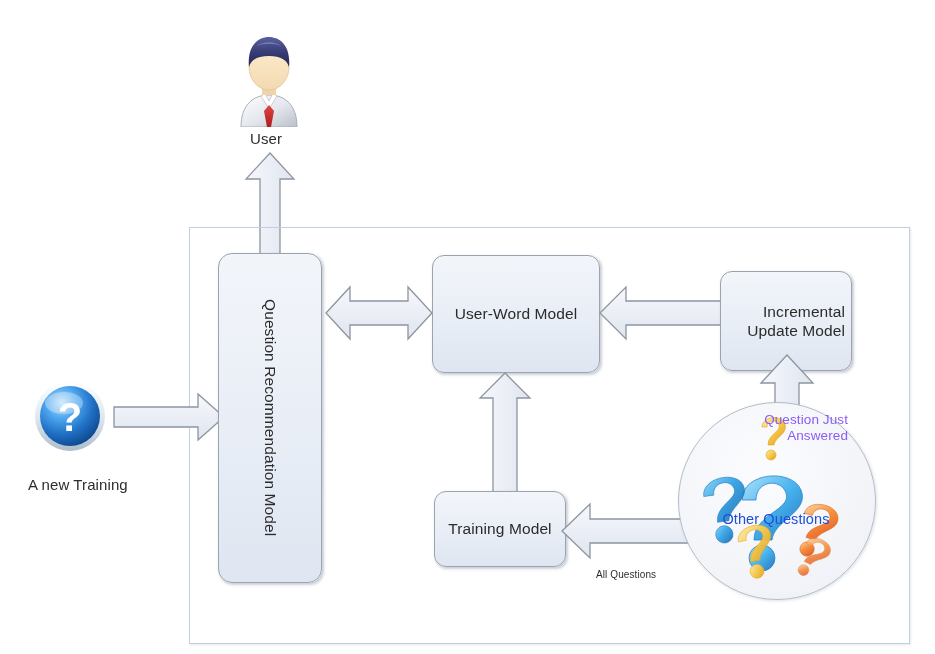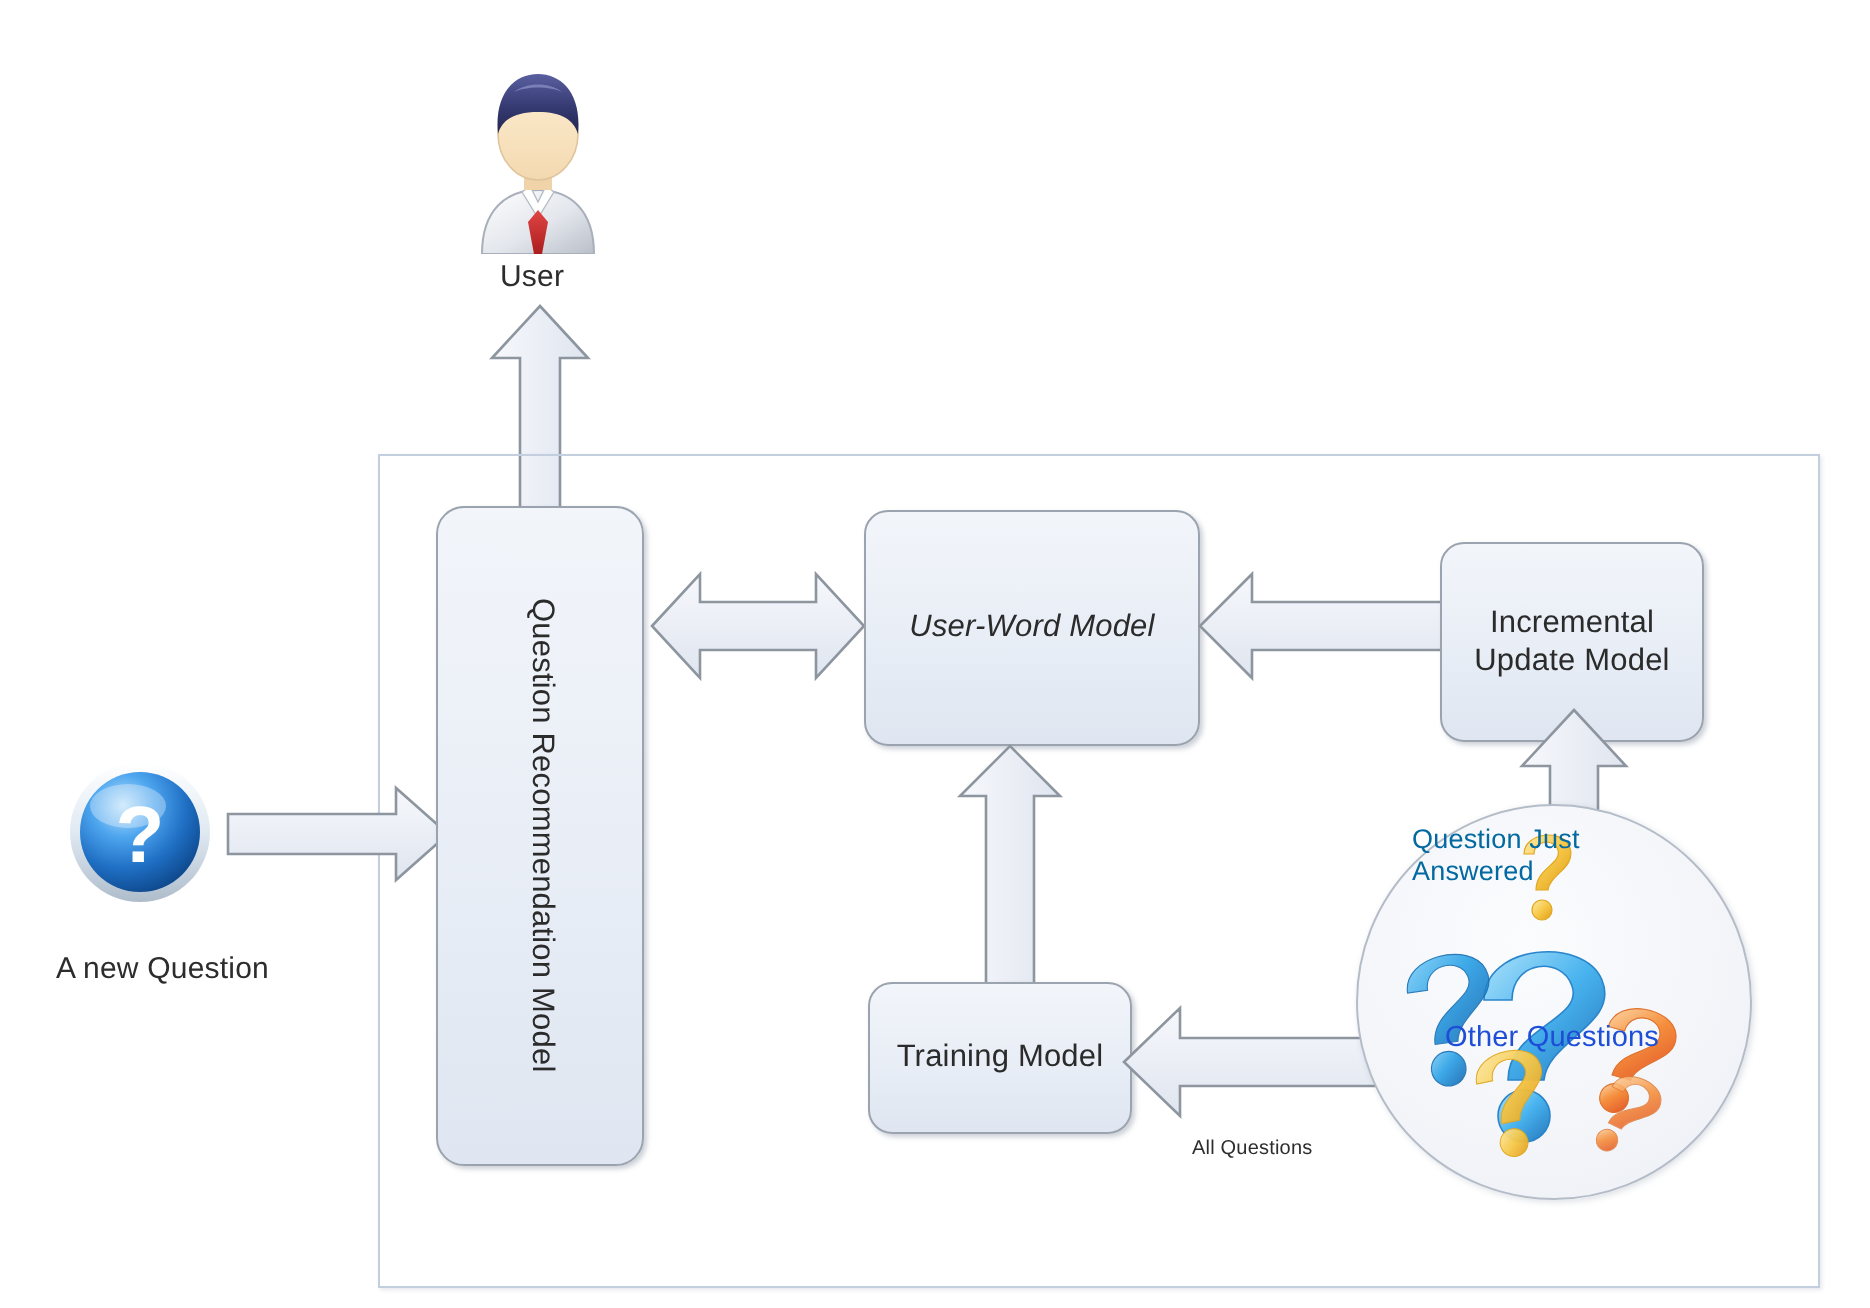--- a/index.html
+++ b/index.html
@@ -77,7 +77,6 @@
     top: 242px;
     width: 168px;
     height: 118px;
-    font-style: italic;
   }
   .node-ium {
     left: 720px;

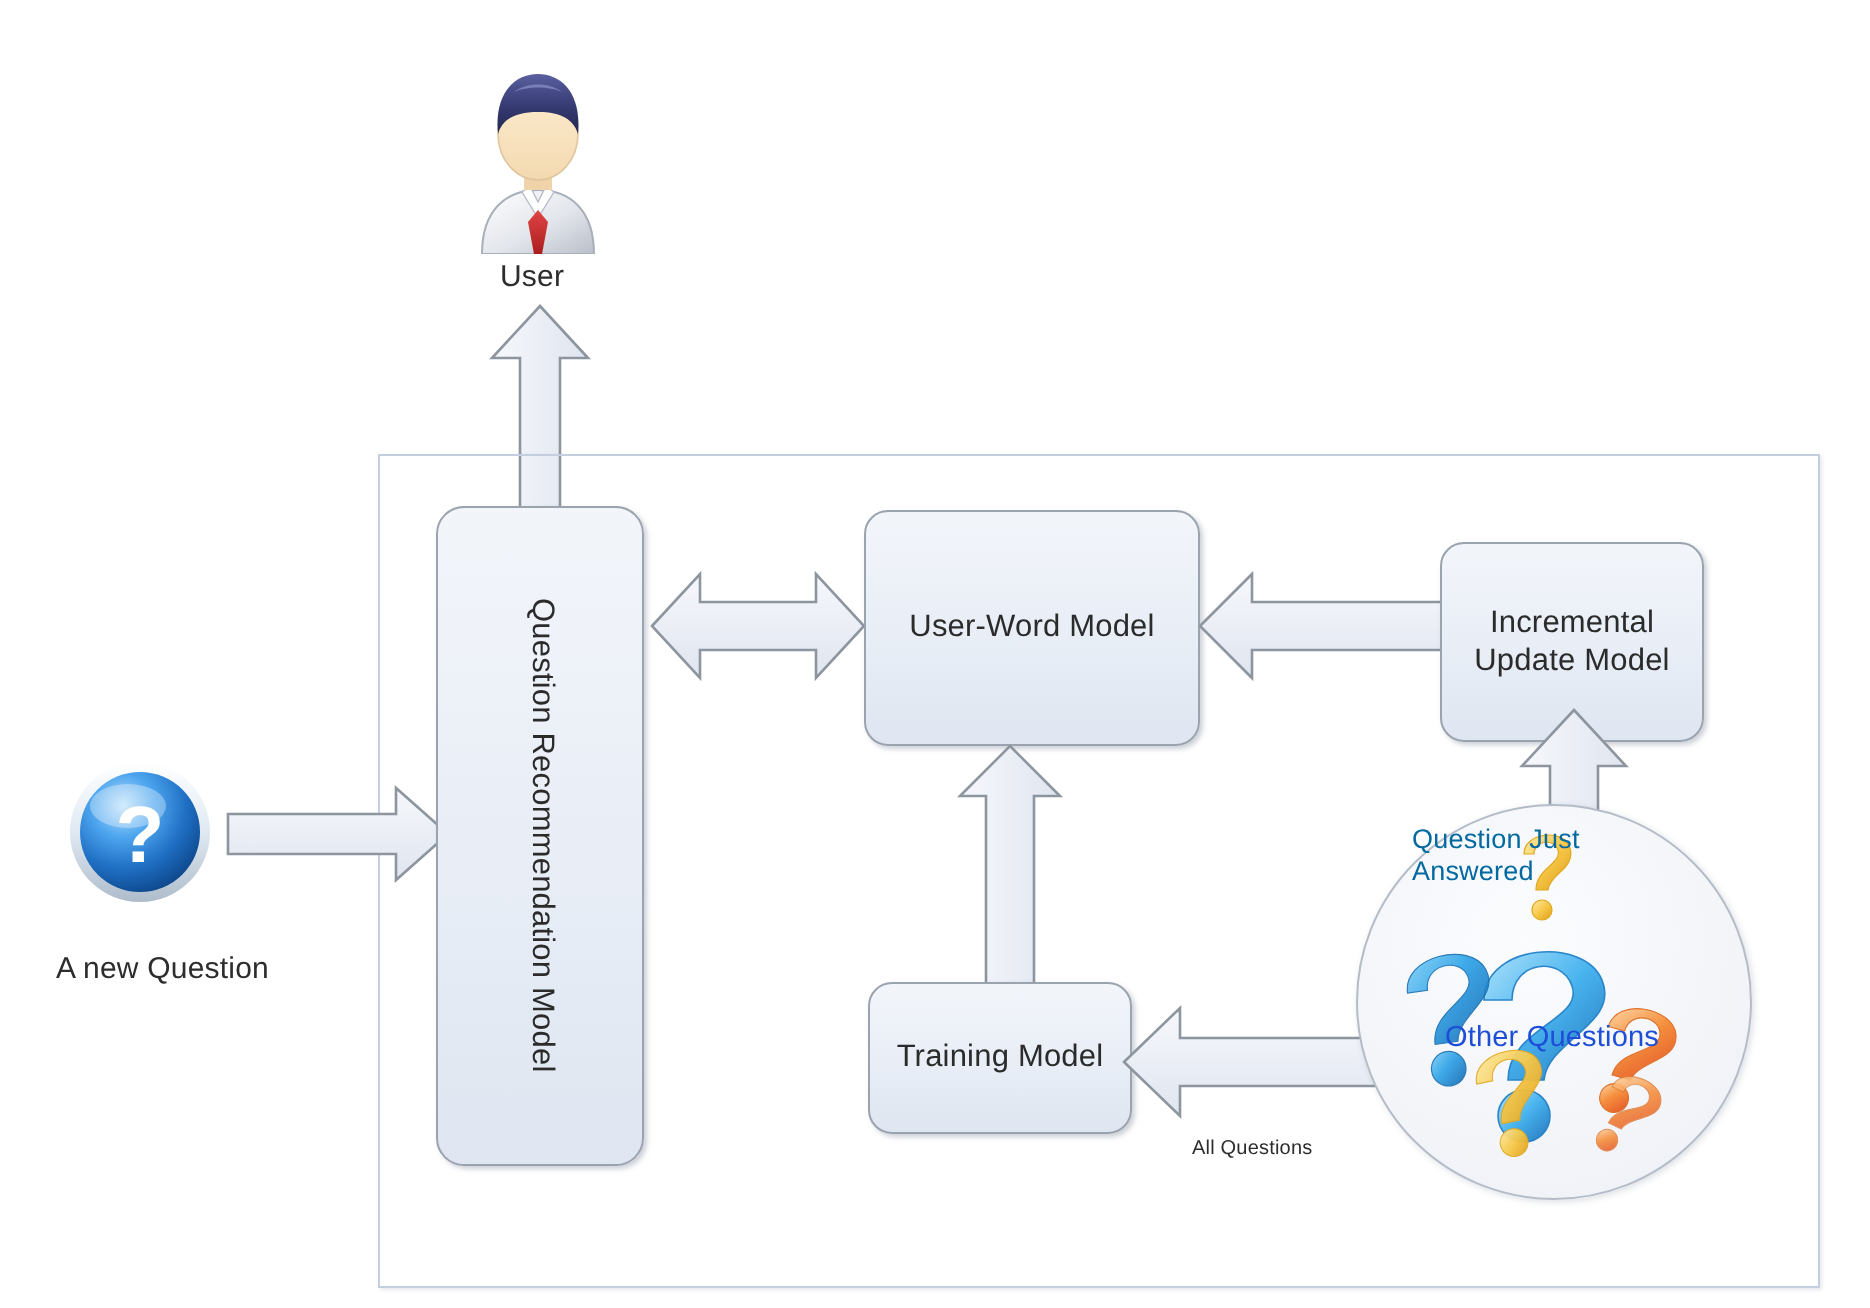--- a/index.html
+++ b/index.html
@@ -83,6 +83,7 @@
     top: 258px;
     width: 132px;
     height: 100px;
+    text-align: right;
   }
   .node-tm {
     left: 434px;

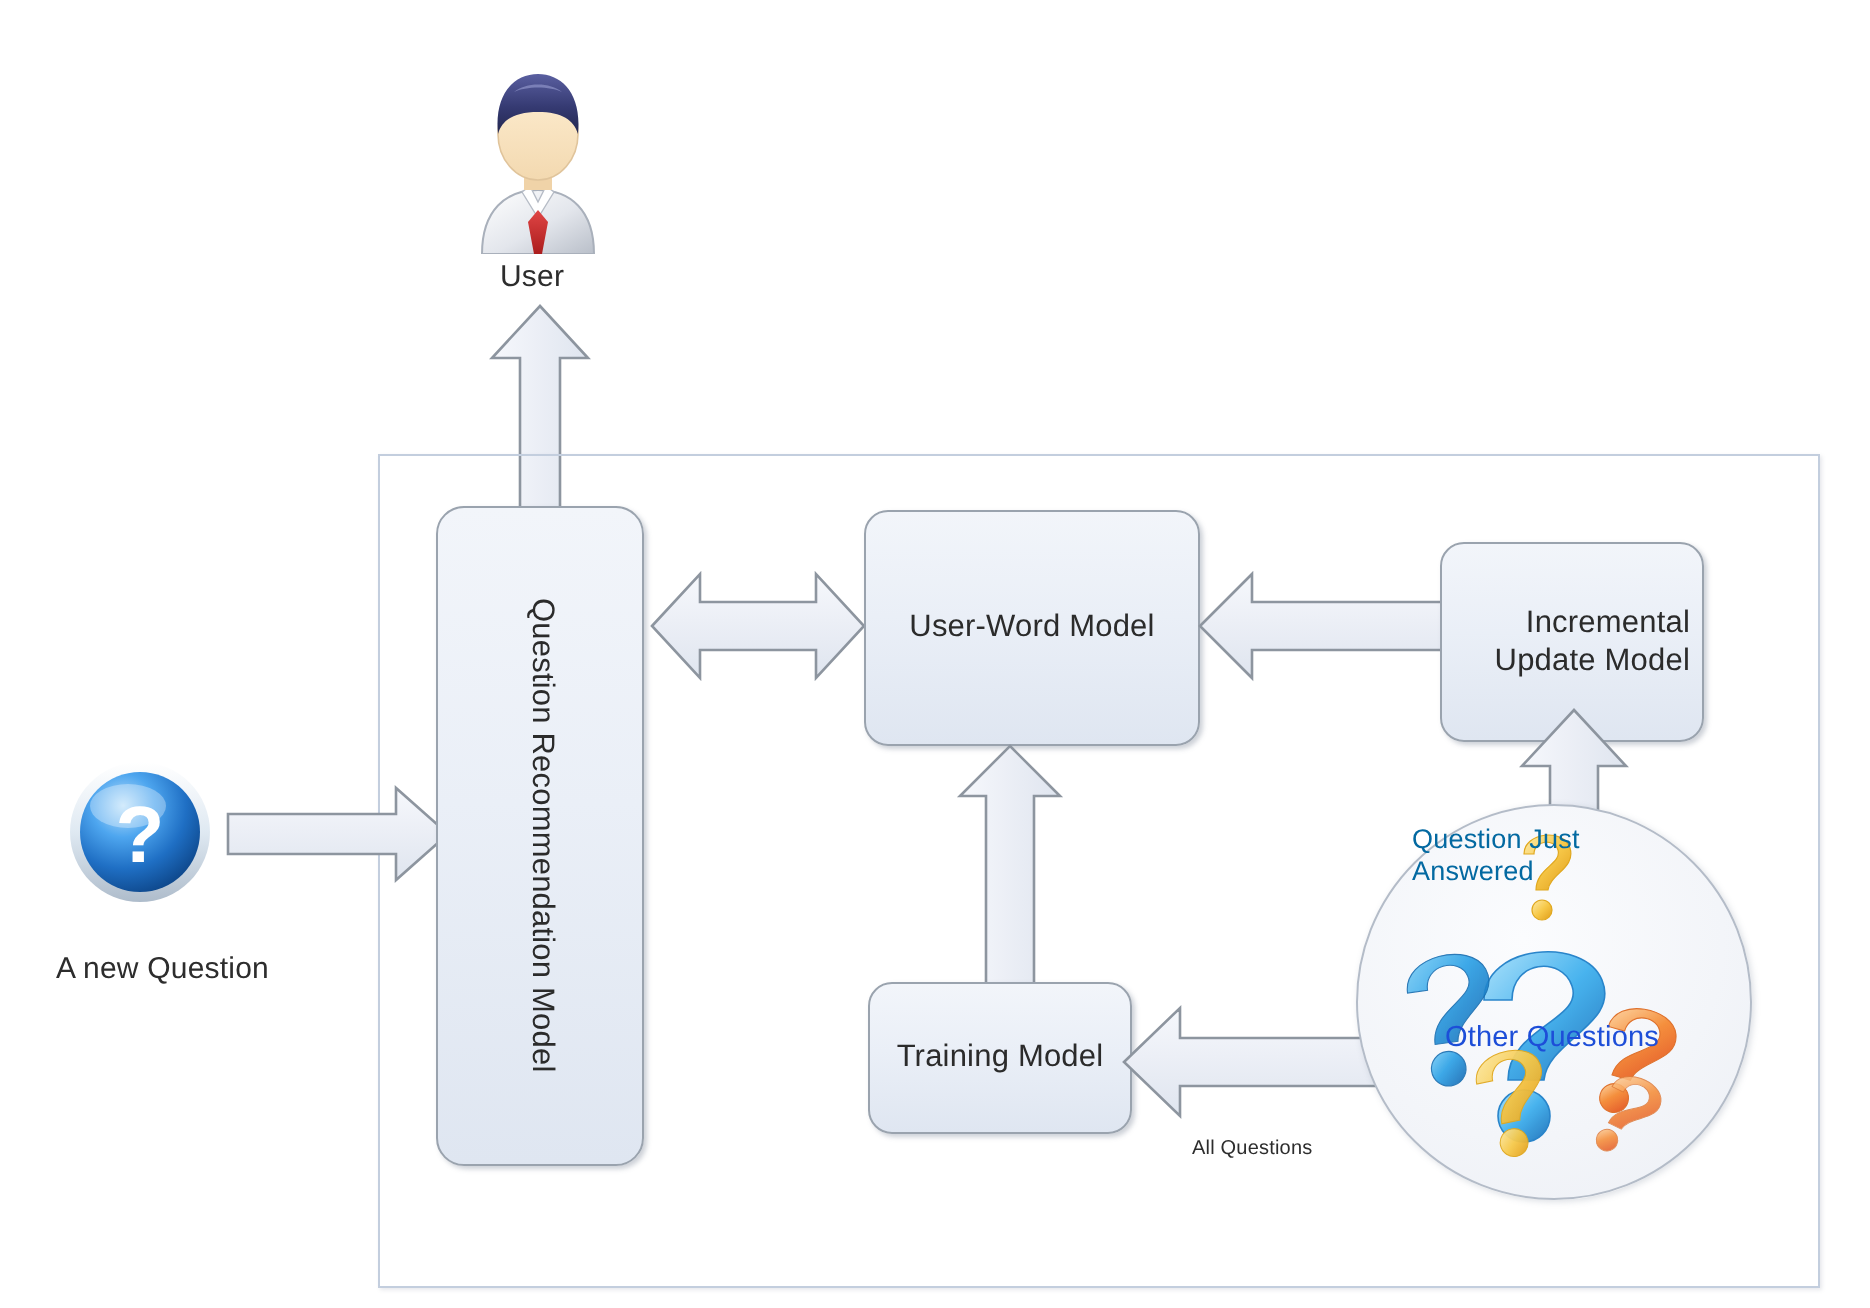--- a/index.html
+++ b/index.html
@@ -137,8 +137,8 @@
   .txt-allq       { left: 596px; top: 556px; font-size: 10px; }
   .txt-qja {
     left: 706px; top: 399px; width: 142px;
-    text-align: left; white-space: normal;
-    font-size: 13.5px; line-height: 1.2; color: #0369a1;
+    text-align: right; white-space: normal;
+    font-size: 13.5px; line-height: 1.2; color: #8b5cf6;
     z-index: 6;
   }
   .txt-otherq {

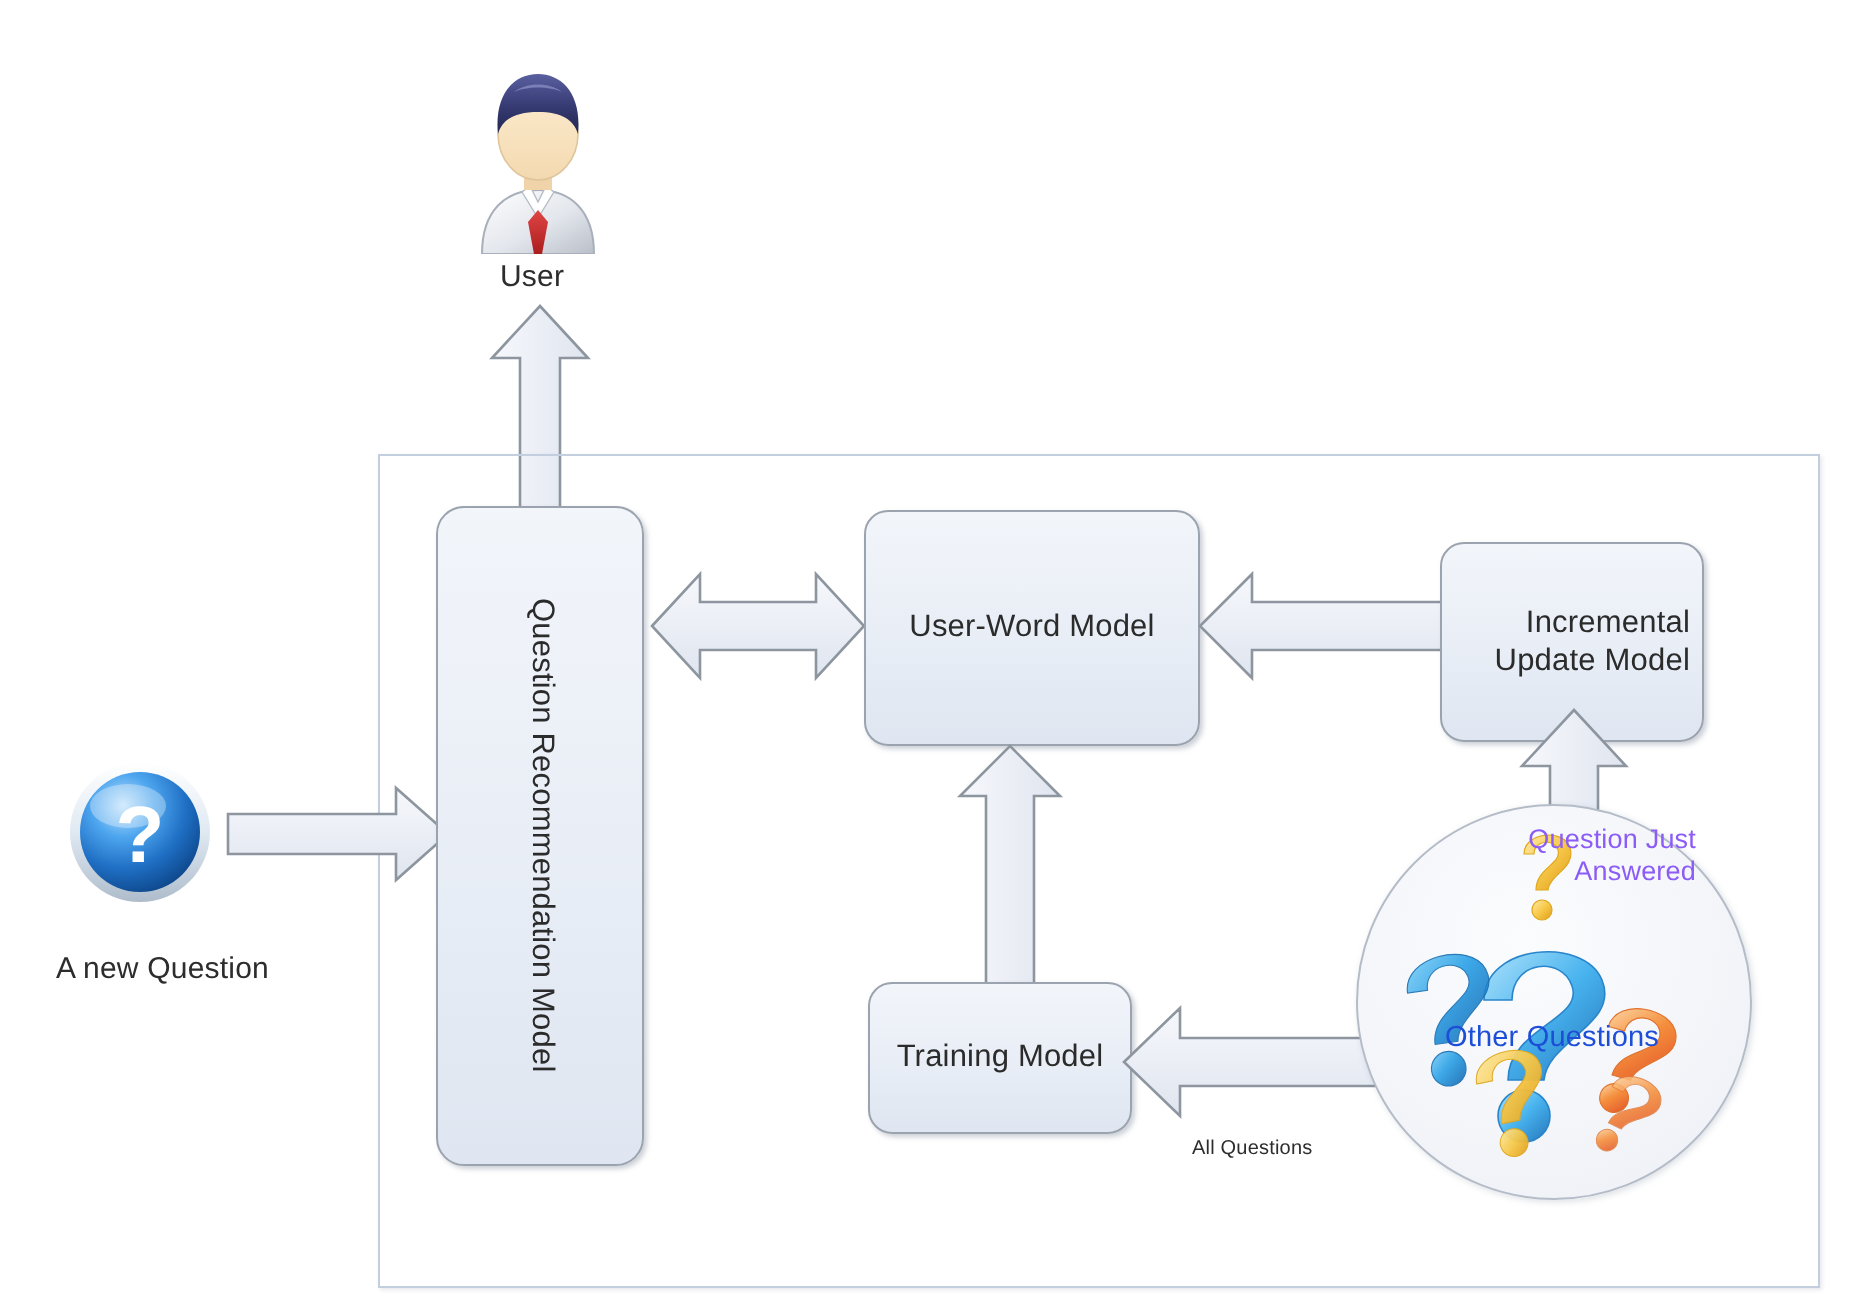--- a/index.html
+++ b/index.html
@@ -283,7 +283,7 @@
       <text x="37" y="52" text-anchor="middle" font-family="Liberation Sans, sans-serif" font-size="40" font-weight="bold" fill="#ffffff">?</text>
     </svg>
   </div>
-  <div class="txt txt-newq">A new Question</div>
+  <div class="txt txt-newq">A new Training</div>
 
   <div class="arrow" style="left:112px; top:379px;">
     <svg width="114" height="50" viewBox="0 0 114 50">

